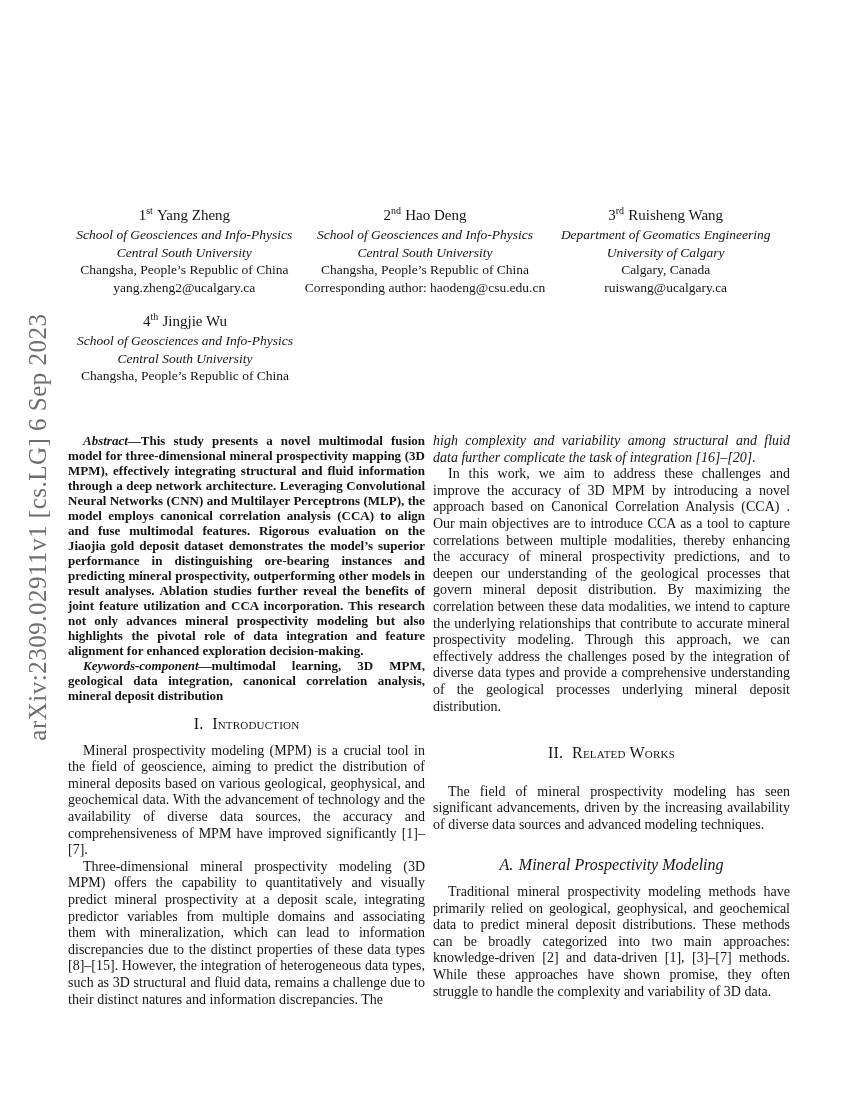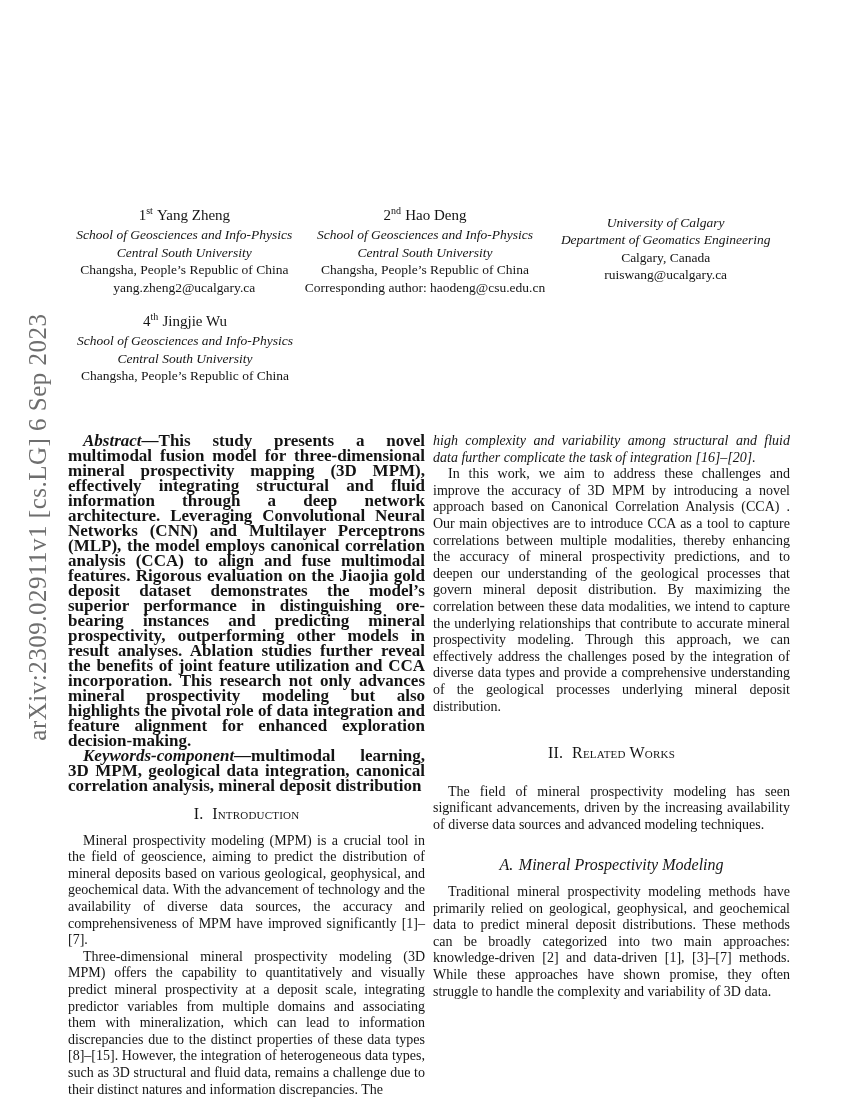--- a/index.html
+++ b/index.html
@@ -85,6 +85,7 @@
     </div>
 
     <div class="author-col">
+      <div class="author-name"><span>3</span><sup>rd</sup><span class="nm">Ruisheng Wang</span></div>
       <div class="affil">University of Calgary</div>
       <div class="affil">Department of Geomatics Engineering</div>
       <div class="plainline">Calgary, Canada</div>

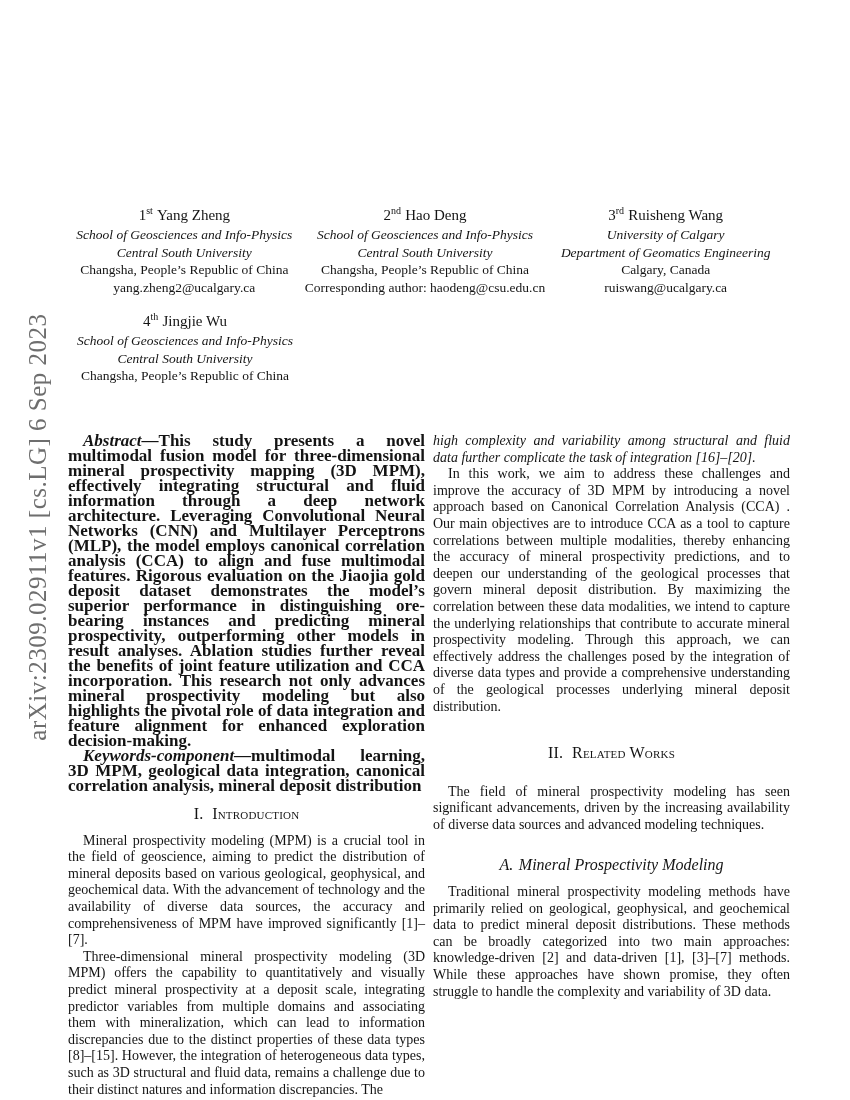--- a/index.html
+++ b/index.html
@@ -86,8 +86,8 @@
 
     <div class="author-col">
       <div class="author-name"><span>3</span><sup>rd</sup><span class="nm">Ruisheng Wang</span></div>
+      <div class="affil">Department of Geomatics Engineering</div>
       <div class="affil">University of Calgary</div>
-      <div class="affil">Department of Geomatics Engineering</div>
       <div class="plainline">Calgary, Canada</div>
       <div class="email">ruiswang@ucalgary.ca</div>
     </div>

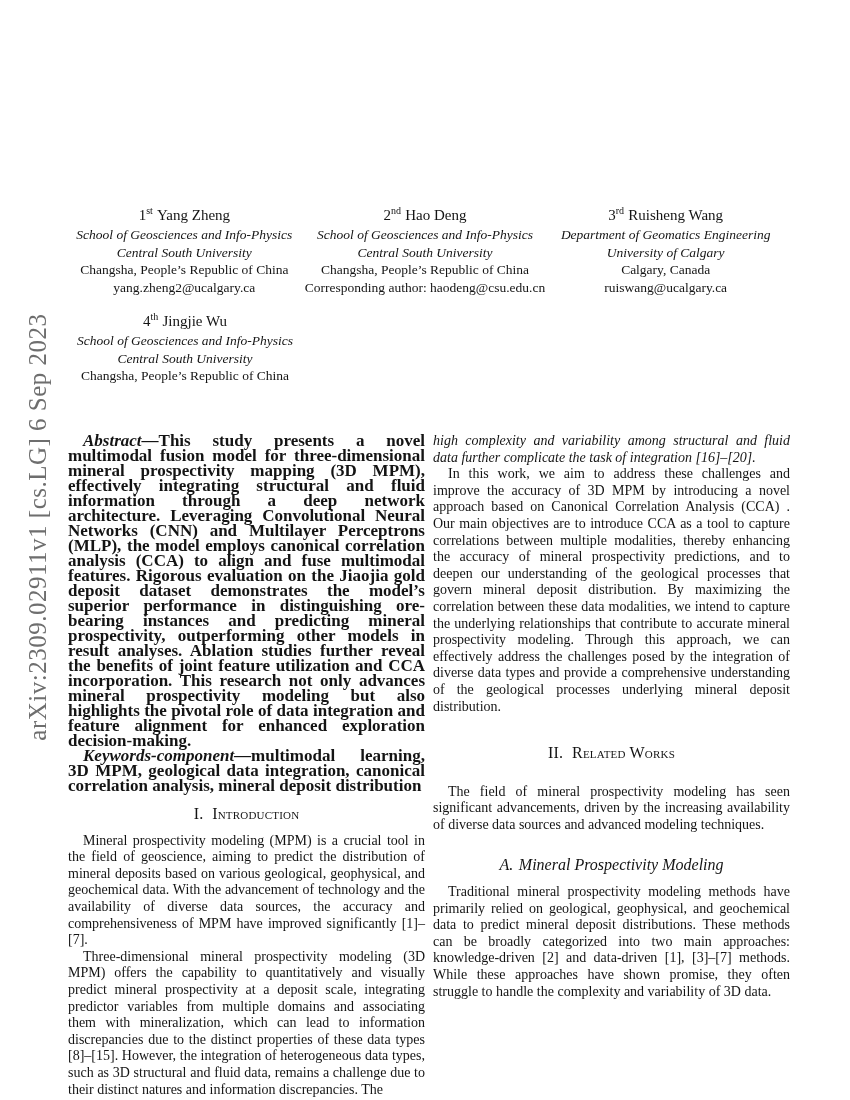--- a/index.html
+++ b/index.html
@@ -43,7 +43,7 @@
   p.para { margin:0; text-align:justify; text-indent:15px; }
   p.noindent { text-indent:0;font-style:italic; }
 
-  .abstract, .keywords { font-weight:bold; font-size:17px; line-height:15px; }
+  .abstract, .keywords { font-weight:bold; font-size:13px; line-height:15px; }
   .lead-italic { font-style:italic; }
 
   h3.sec {

